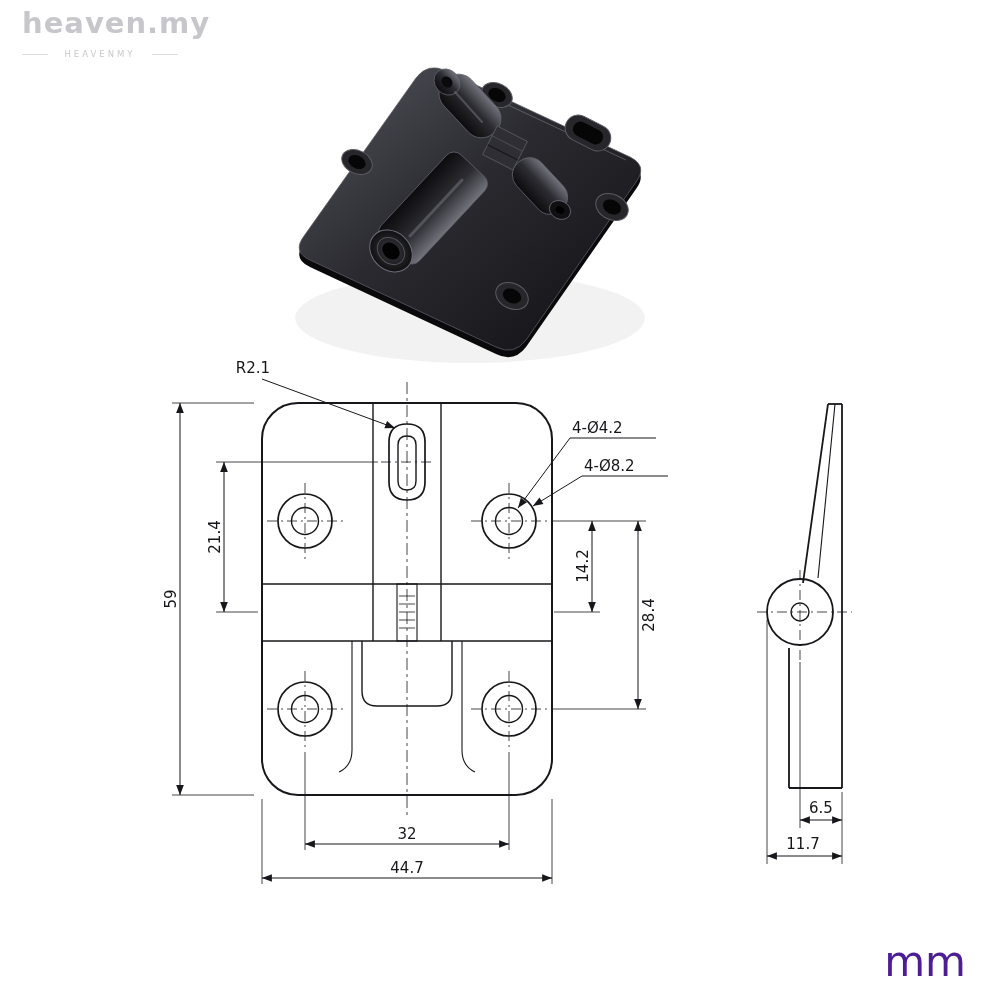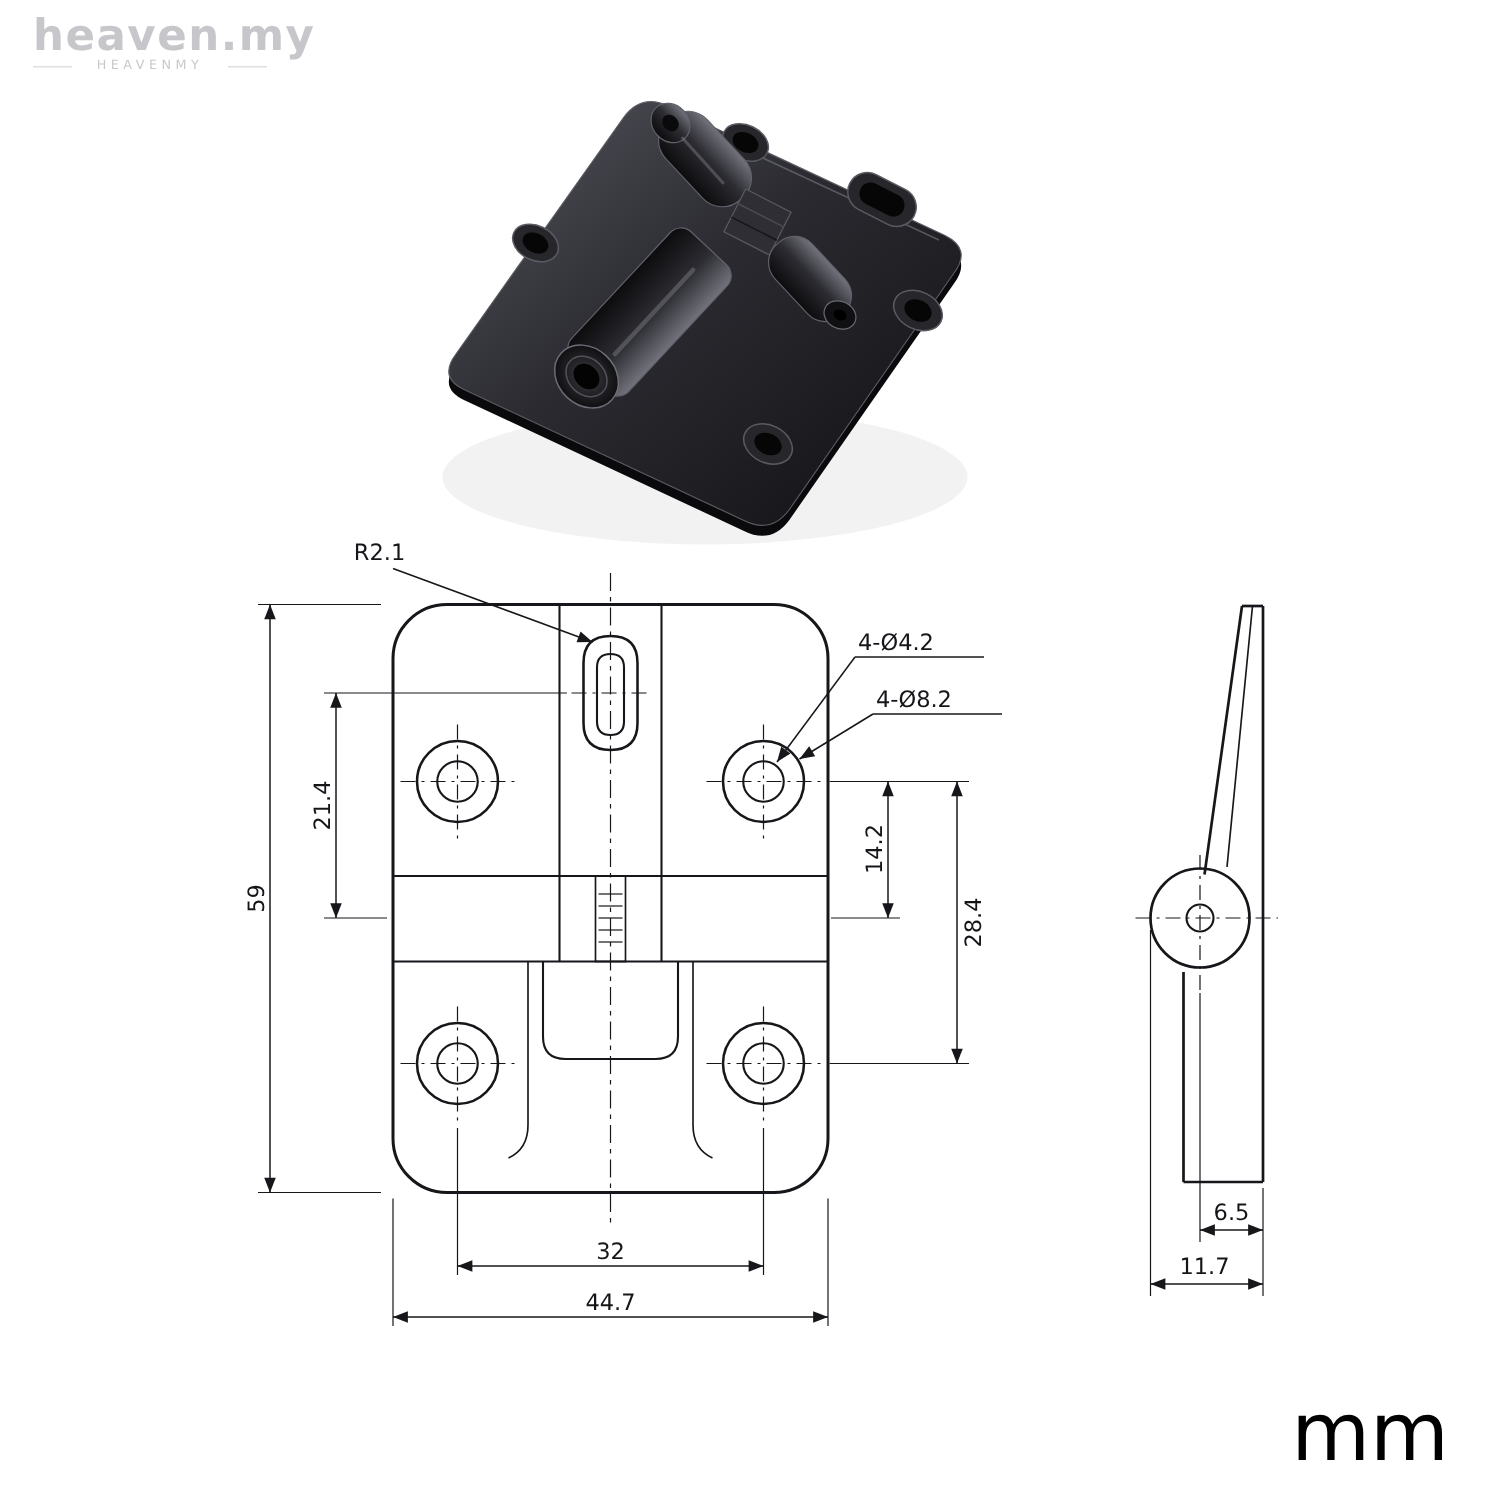--- a/index.html
+++ b/index.html
@@ -9,7 +9,7 @@
   }
   .brand{position:absolute;left:22px;top:8px;width:156px;}
   .brand-name{font-size:29px;font-weight:600;letter-spacing:1px;color:#c7c7cb;line-height:1.05;}
-  .brand-caption-row{display:flex;align-items:center;gap:16px;margin-top:1px;text-align:right;}
+  .brand-caption-row{display:flex;align-items:center;gap:16px;margin-top:11px;text-align:right;}
   .brand-rule{flex:1;height:1px;background:#dedee0;}
   .brand-caption{font-size:8.5px;letter-spacing:3px;color:#c9c9cd;}
   .unit{position:absolute;right:34px;bottom:14px;font-size:54px;color:#000000;}

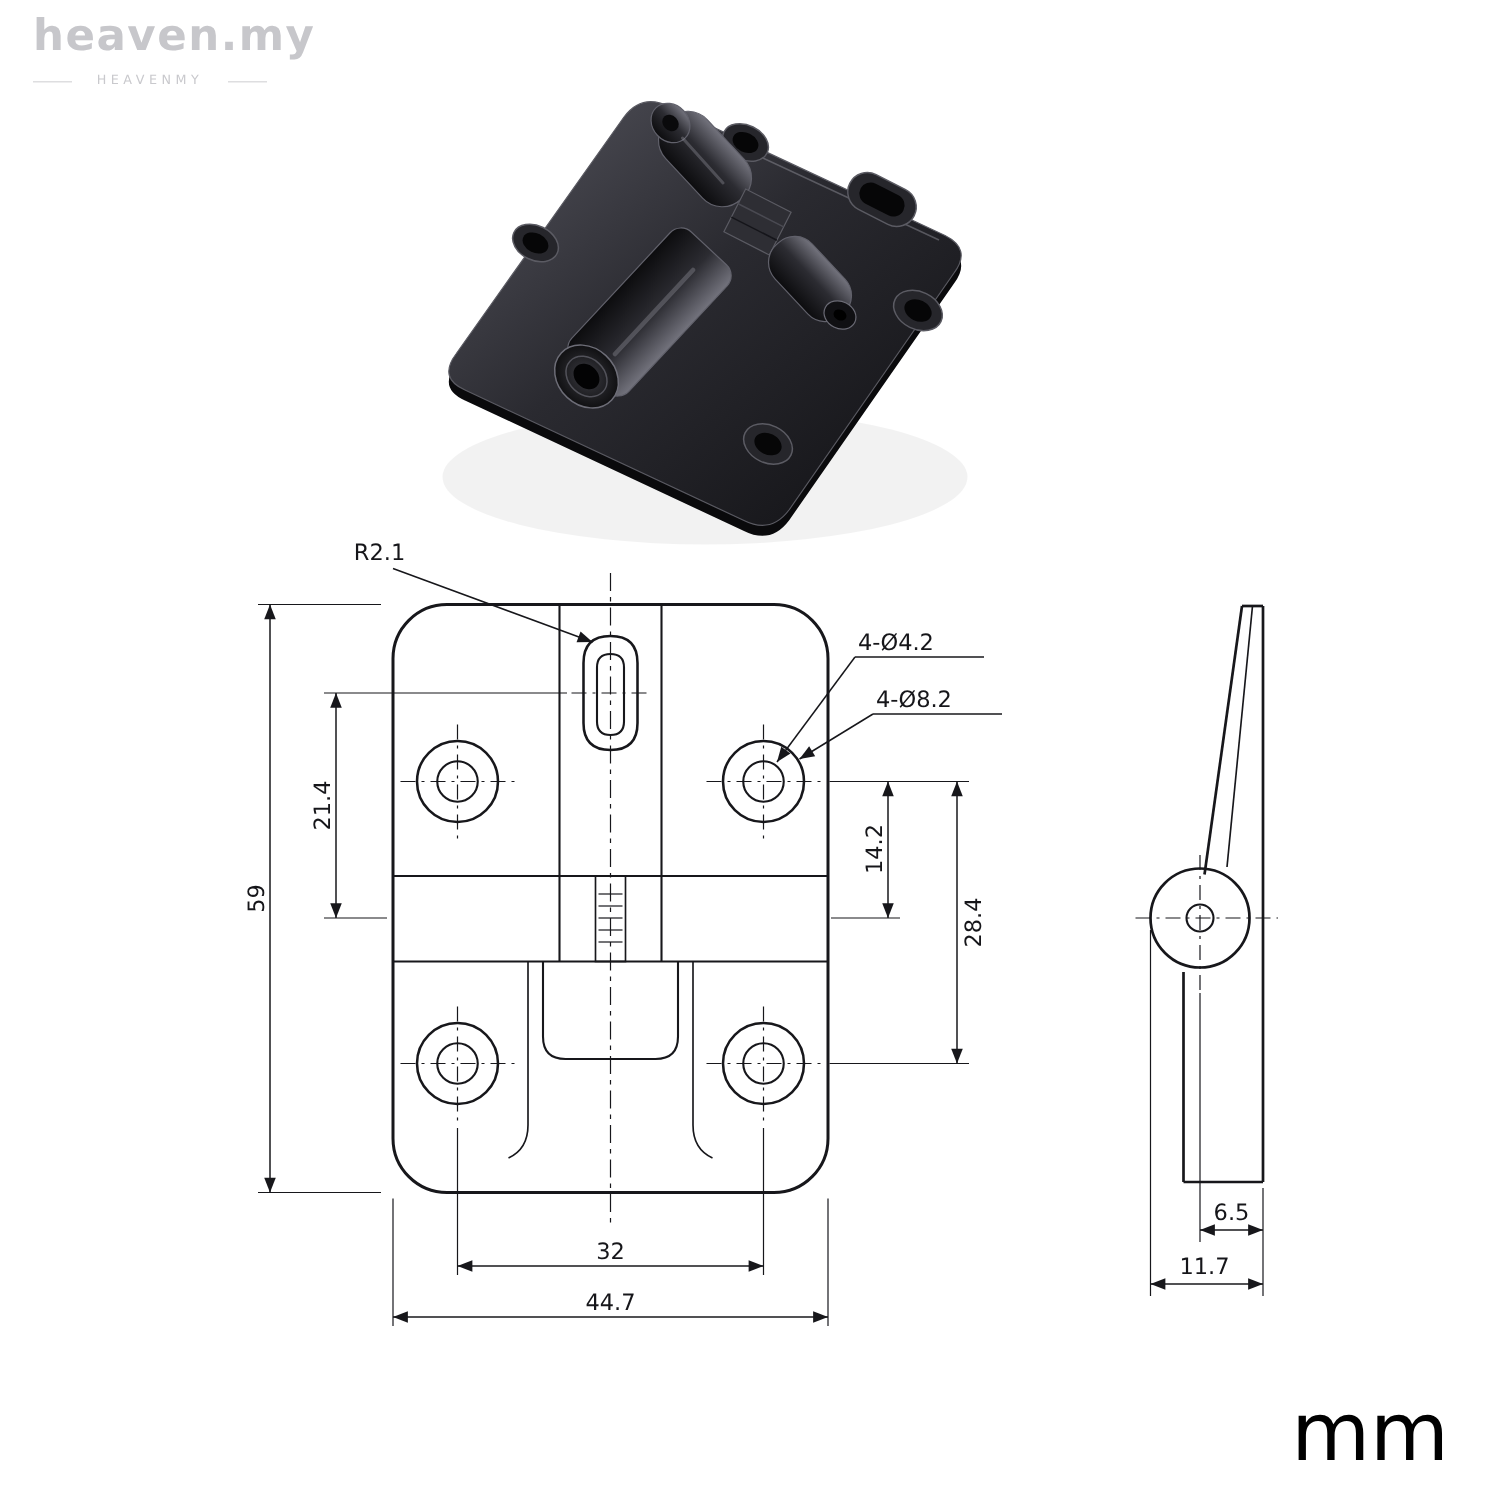--- a/index.html
+++ b/index.html
@@ -12,7 +12,7 @@
   .brand-caption-row{display:flex;align-items:center;gap:16px;margin-top:11px;text-align:right;}
   .brand-rule{flex:1;height:1px;background:#dedee0;}
   .brand-caption{font-size:8.5px;letter-spacing:3px;color:#c9c9cd;}
-  .unit{position:absolute;right:34px;bottom:14px;font-size:54px;color:#000000;}
+  .unit{position:absolute;right:34px;bottom:14px;font-size:42px;color:#4c1d95;}
   svg{position:absolute;left:0;top:0;}
   .dim{font-size:15px;fill:#16161a;}
   .lbl{font-size:15px;fill:#16161a;}

